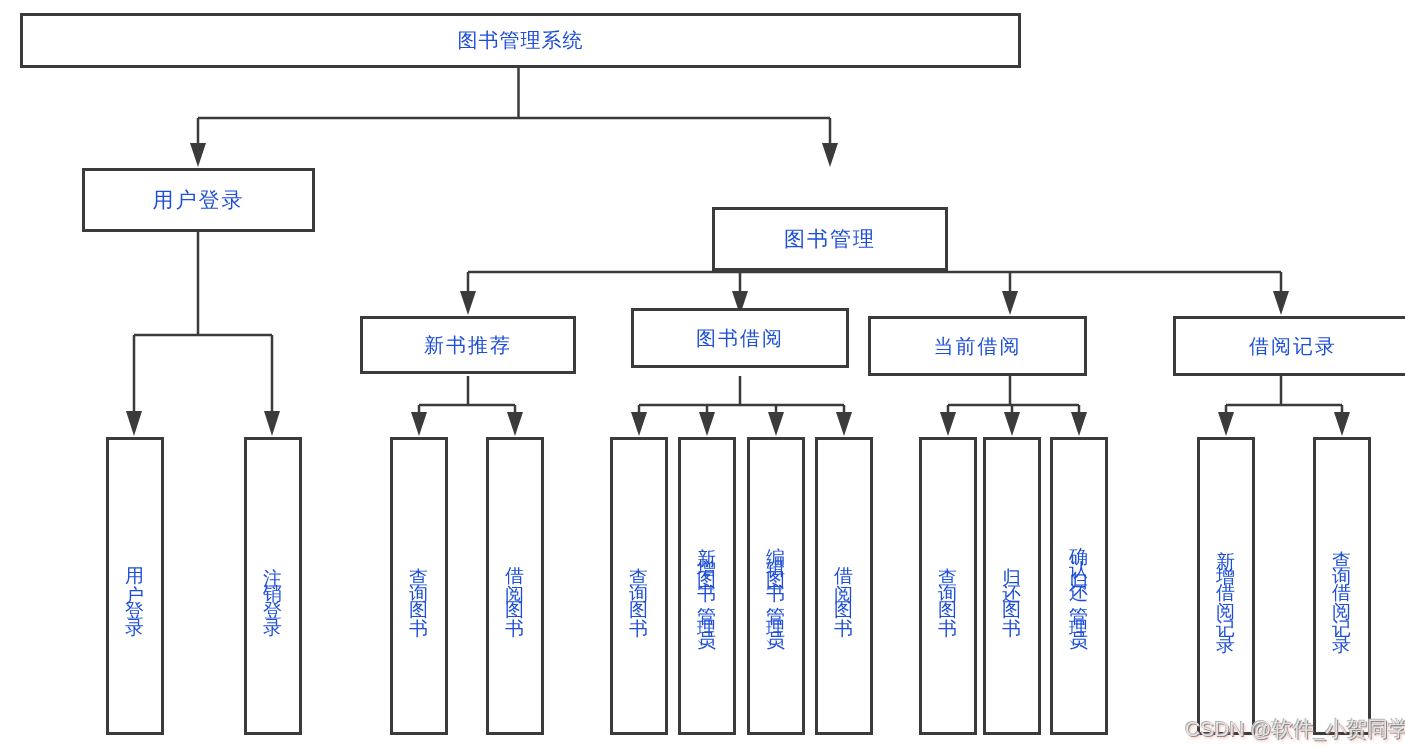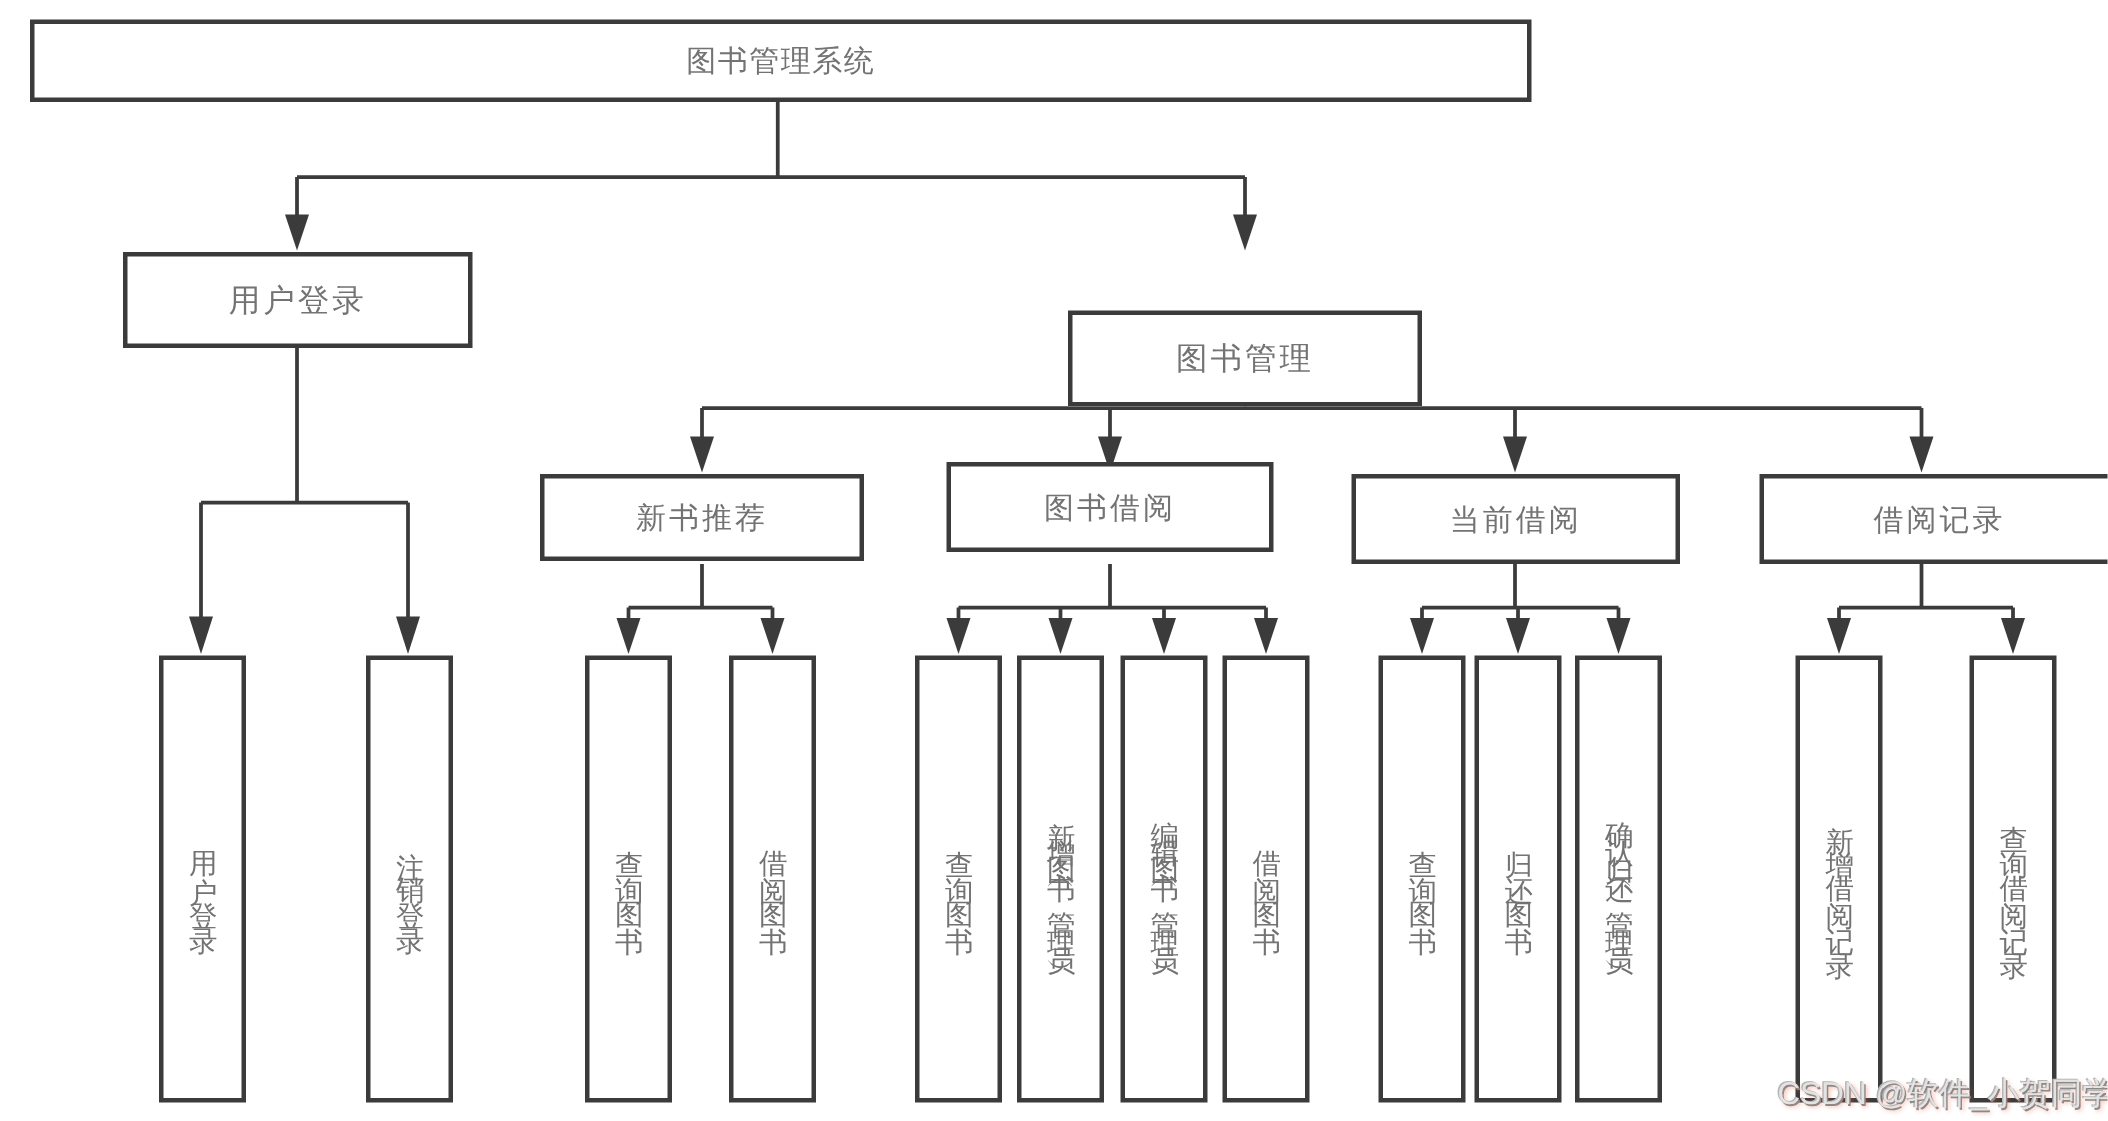--- a/index.html
+++ b/index.html
@@ -16,7 +16,7 @@
     box-sizing:border-box;
     background:#ffffff;
     border:3px solid #3b3b3b;
-    color:#737373;
+    color:#1d4ed8;
     display:flex;
     align-items:center;
     justify-content:center;

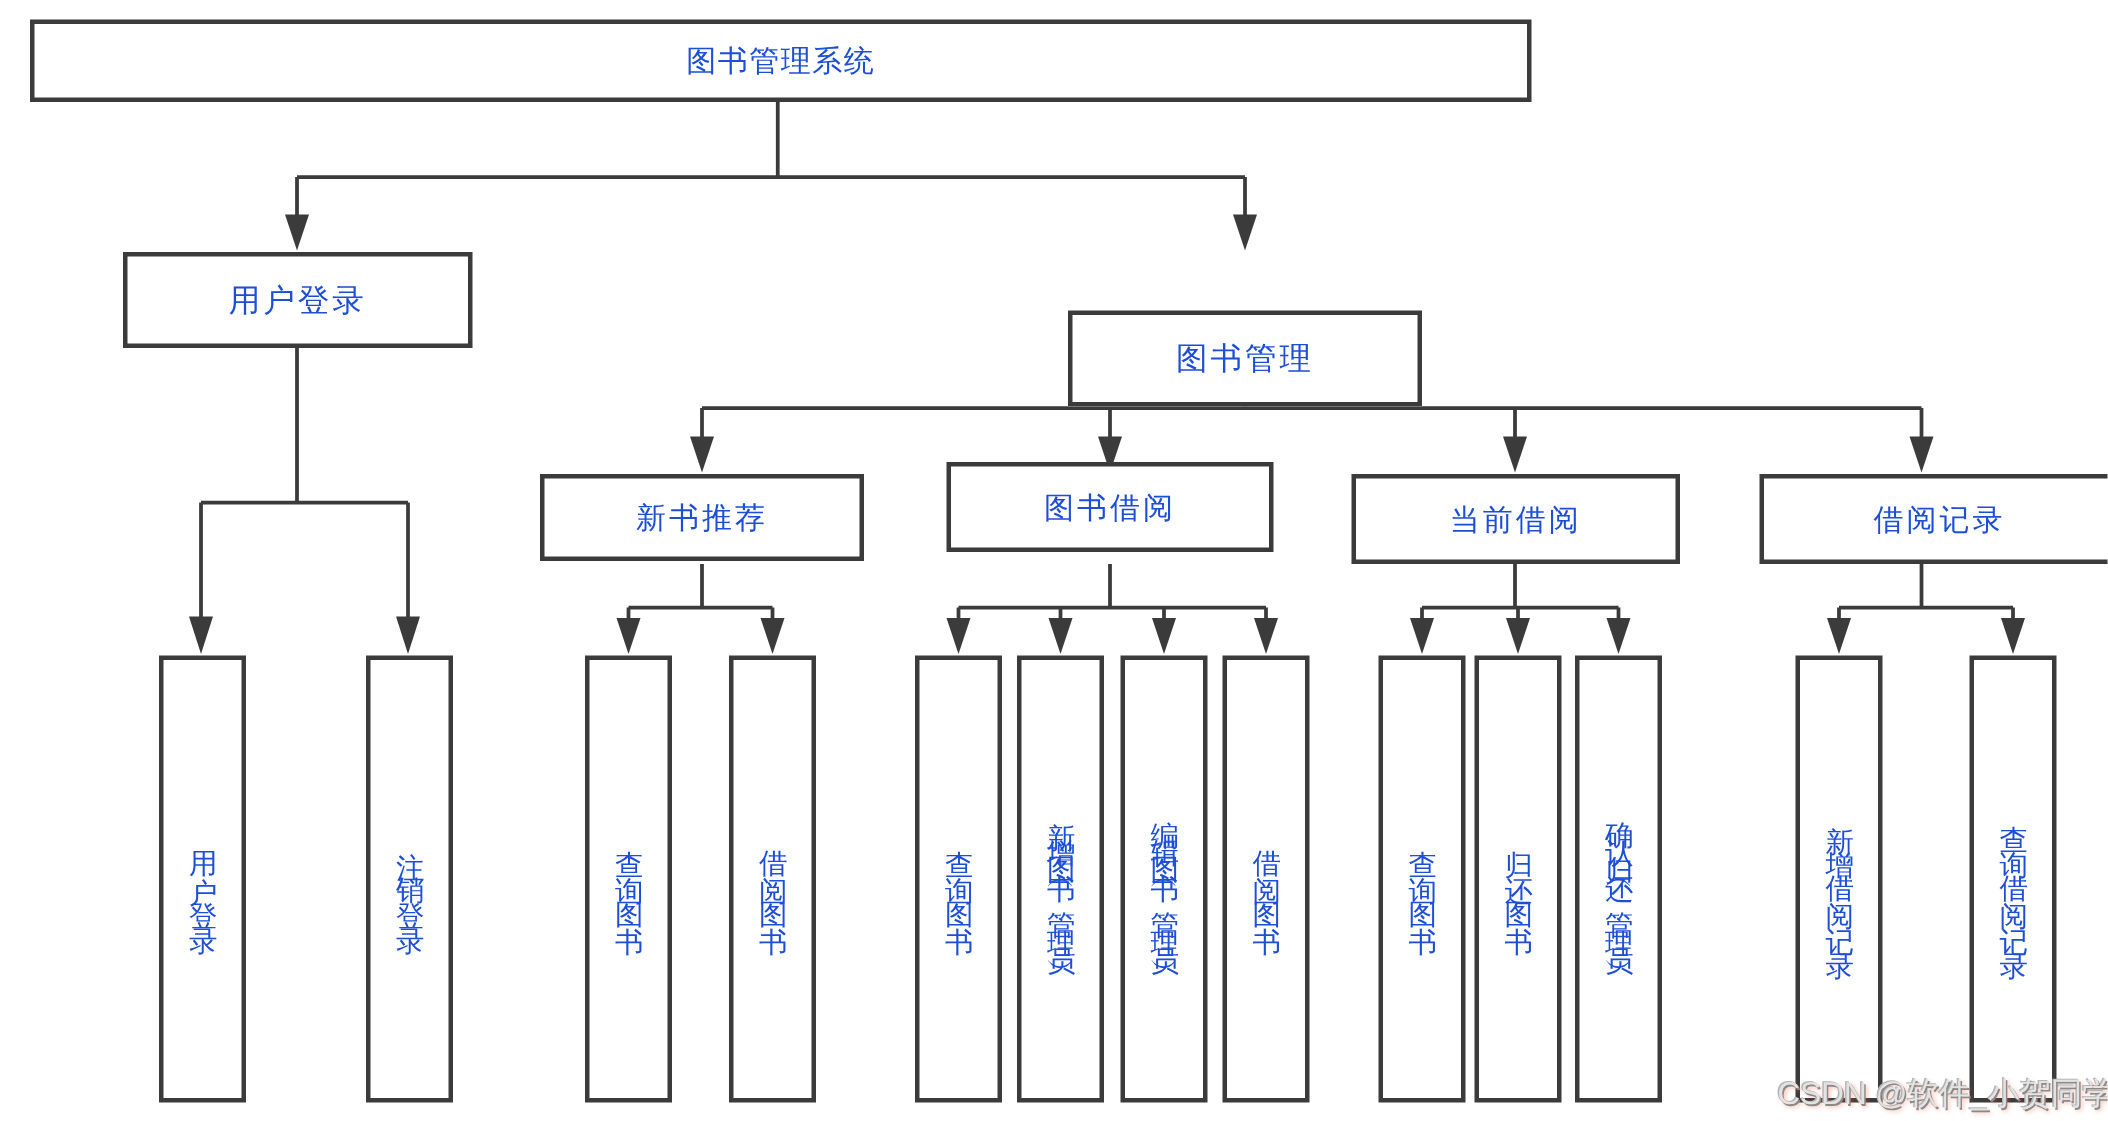--- a/index.html
+++ b/index.html
@@ -94,7 +94,7 @@
 
   <div class="box lvl3" style="left:360px;top:316px;width:216px;height:58px;">新书推荐</div>
   <div class="box lvl3" style="left:631px;top:308px;width:218px;height:60px;">图书借阅</div>
-  <div class="box lvl3" style="left:901px;top:316px;width:219px;height:60px;text-align:right;">当前借阅</div>
+  <div class="box lvl3" style="left:868px;top:316px;width:219px;height:60px;text-align:right;">当前借阅</div>
   <div class="box lvl3" style="left:1173px;top:316px;width:240px;height:60px;">借阅记录</div>
 
   <div class="box leaf" style="left:106px;top:437px;width:58px;height:298px;">用户登录</div>

